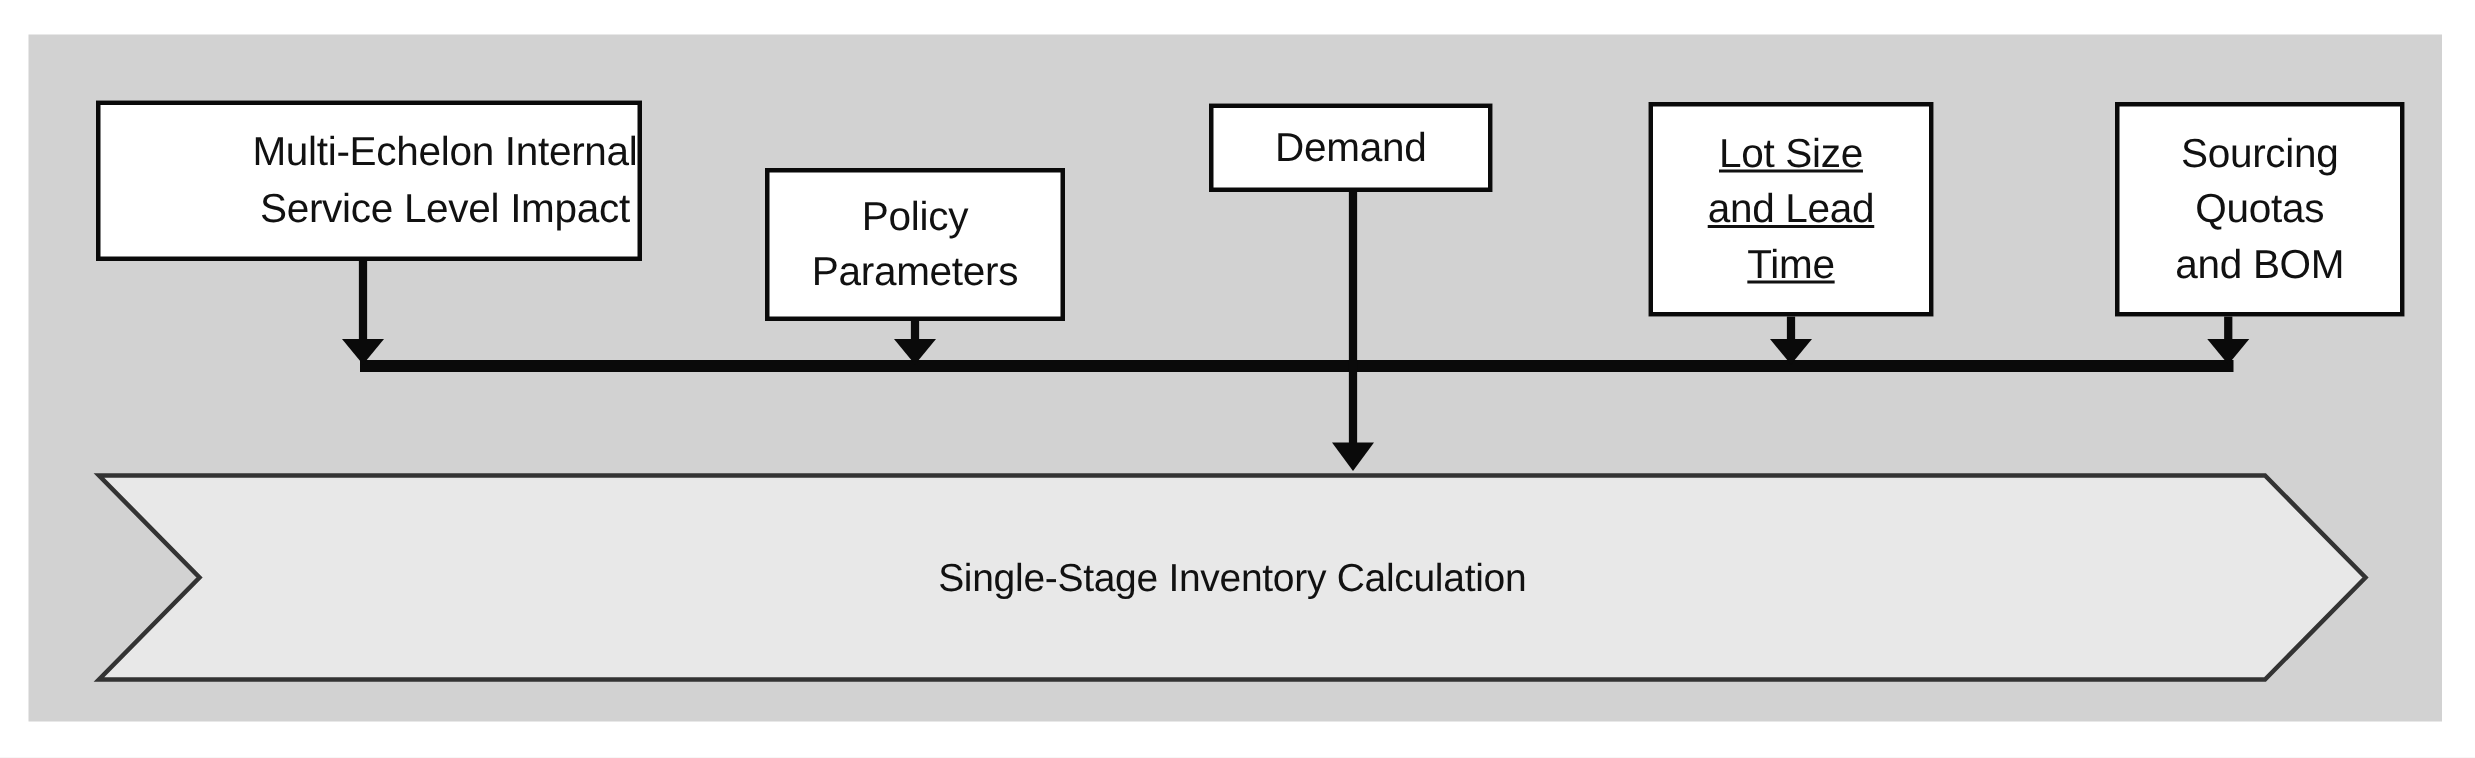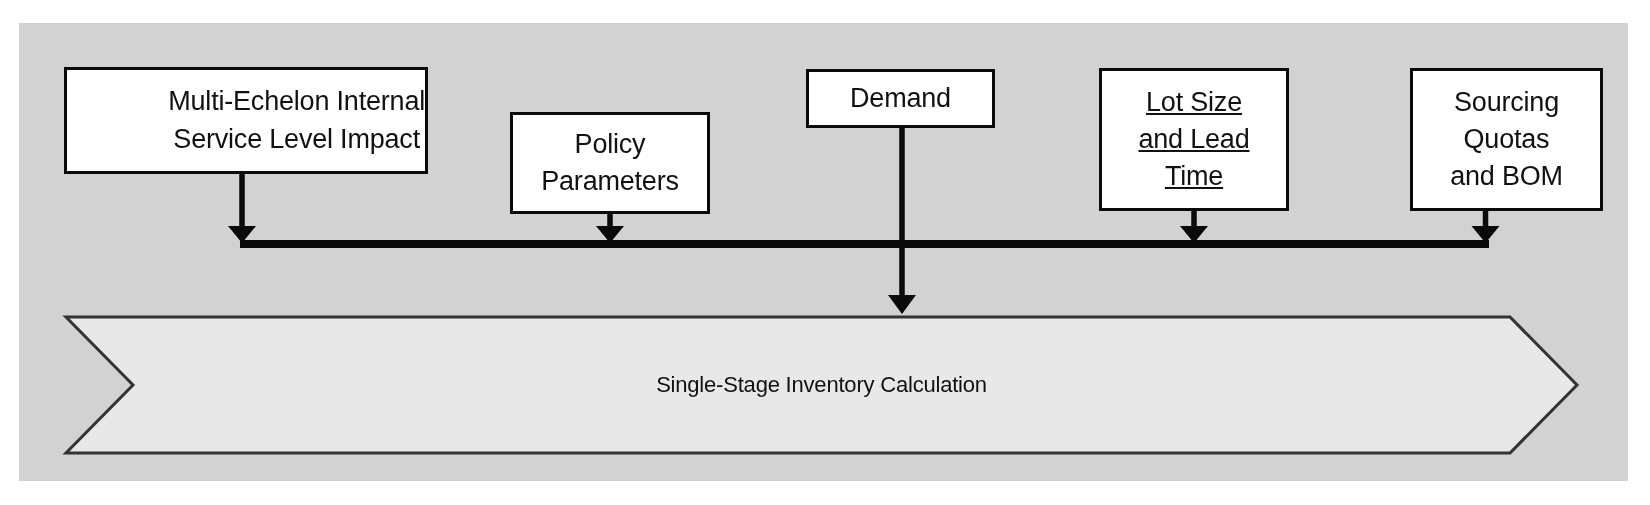--- a/index.html
+++ b/index.html
@@ -87,7 +87,7 @@
     align-items: center;
     justify-content: center;
     text-align: center;
-    font-size: 22px;
+    font-size: 26px;
     letter-spacing: -0.2px;
     color: var(--text);
   }

